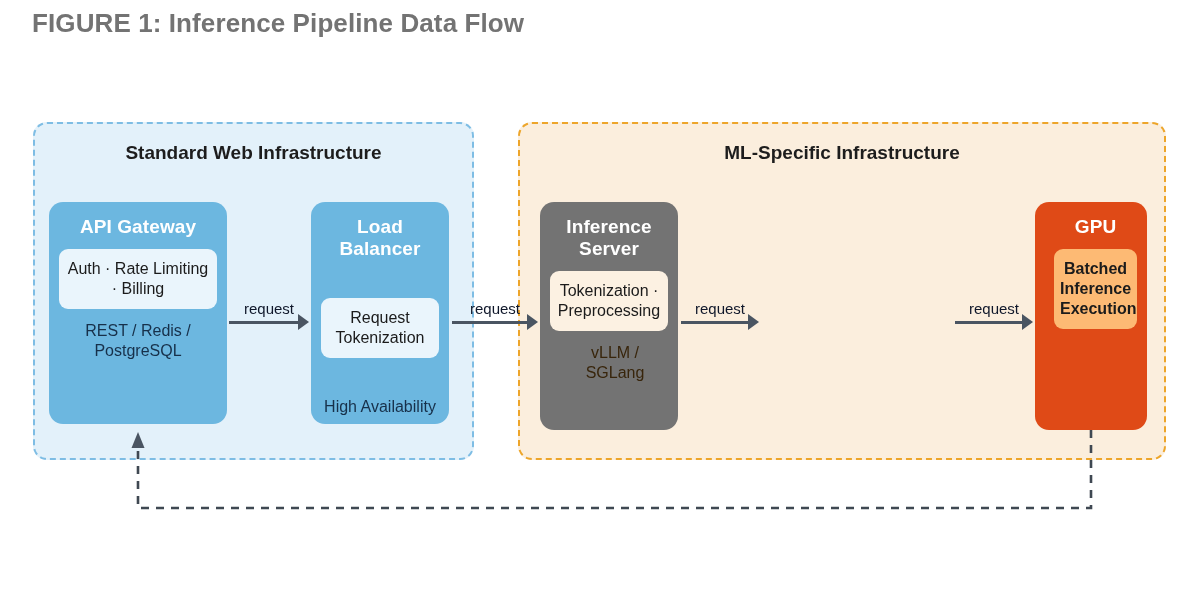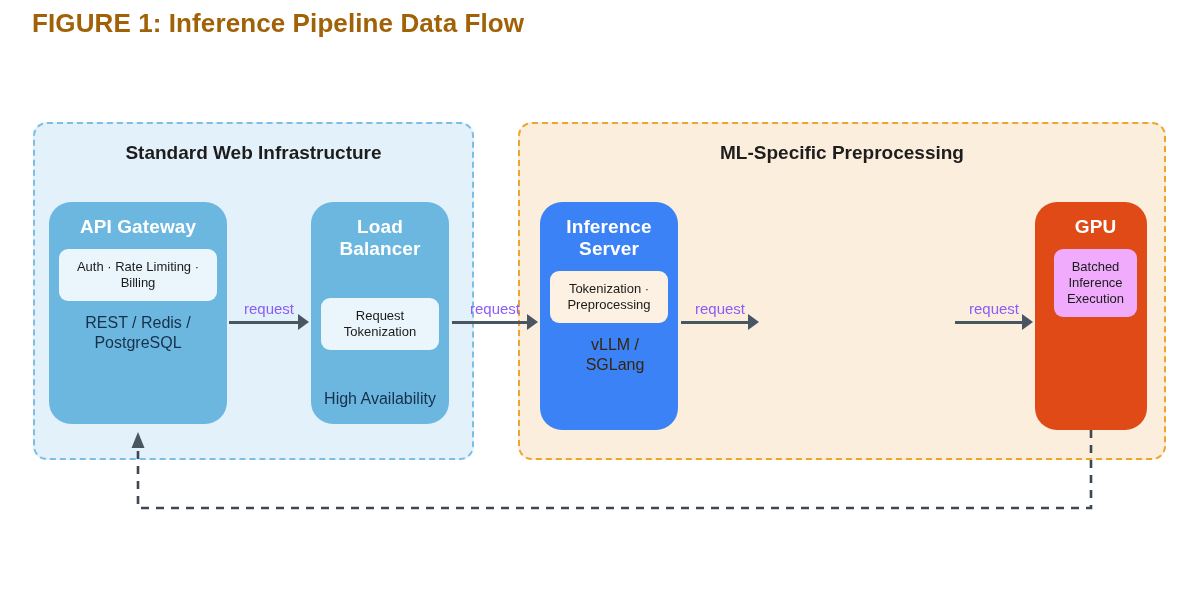--- a/index.html
+++ b/index.html
@@ -14,7 +14,7 @@
   
   #figure-title {
     position: absolute; left: 32px; top: 8px;
-    font-size: 26px; font-weight: 700; color: #a16207;
+    font-size: 26px; font-weight: 700; color: #737373;
     letter-spacing: .1px; white-space: nowrap;
   }
 

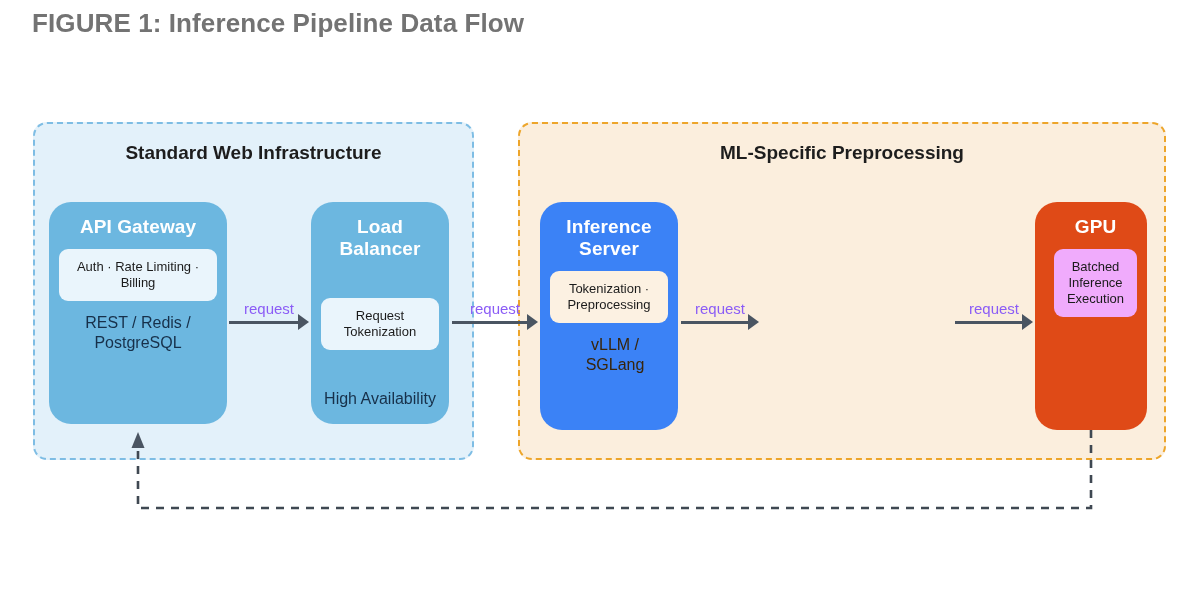--- a/index.html
+++ b/index.html
@@ -113,7 +113,7 @@
   </div>
 
   <div class="group-panel" id="panel-ml">
-    <div class="group-title">ML-Specific Preprocessing</div>
+    <div class="group-title">ML-Specific Infrastructure</div>
   </div>
 
   <div class="node blue" id="node-api-gateway">

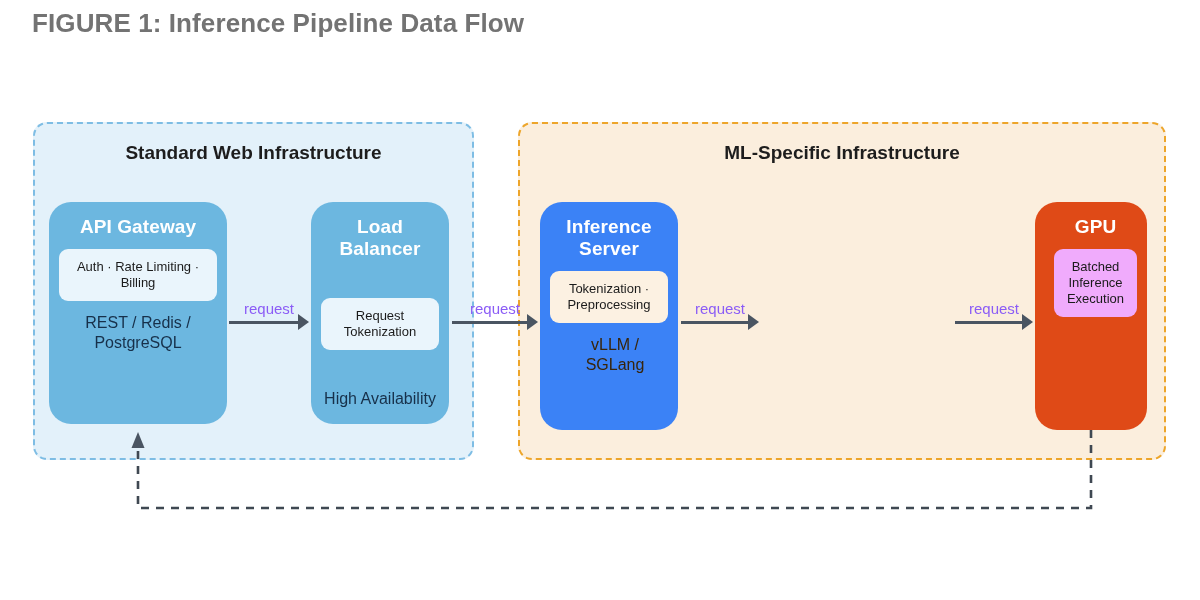--- a/index.html
+++ b/index.html
@@ -40,7 +40,7 @@
   
   .node {
     position: absolute; top: 202px;
-    border-radius: 22px;
+    border-radius: 14px;
     display: flex; flex-direction: column; align-items: center;
     padding: 14px 10px 12px;
   }

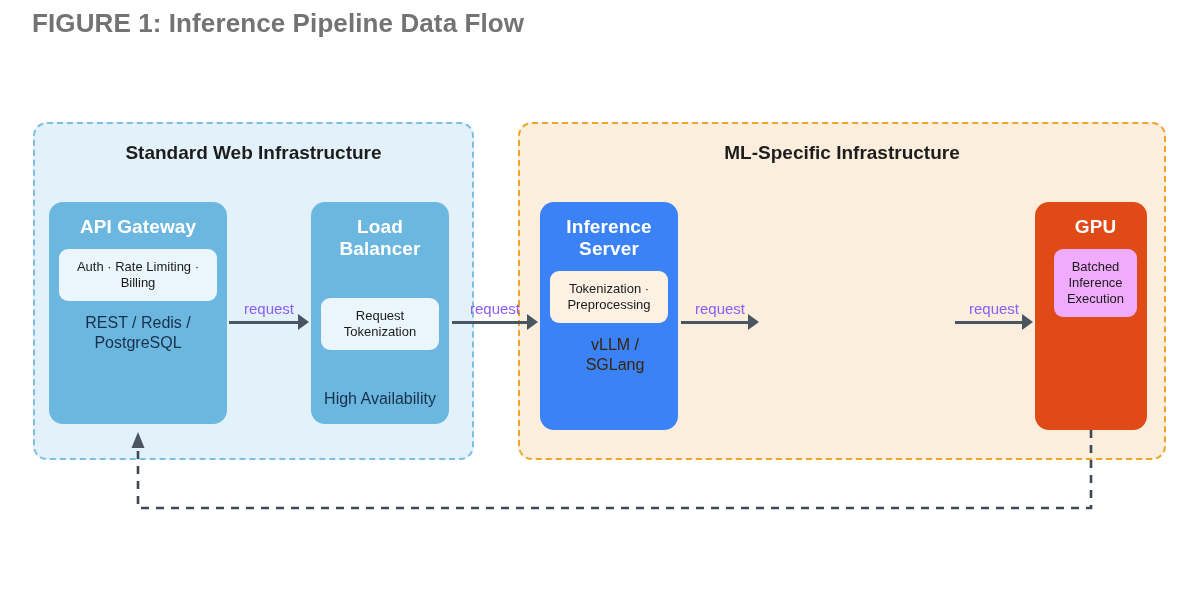--- a/index.html
+++ b/index.html
@@ -60,7 +60,7 @@
   }
   .node.blue  { background: #6cb7e0; }
   .node.blue  .node-inner { background: #eaf5fc; }
-  .node.orange{ background: #3b82f6; }
+  .node.orange{ background: #737373; }
   .node.orange .node-inner { background: #fcf1e2; }
   .node.orange .node-foot { color: #38250b; margin-left: 12px; }
   .node.red   { background: #df4a17; padding-left: 19px; }

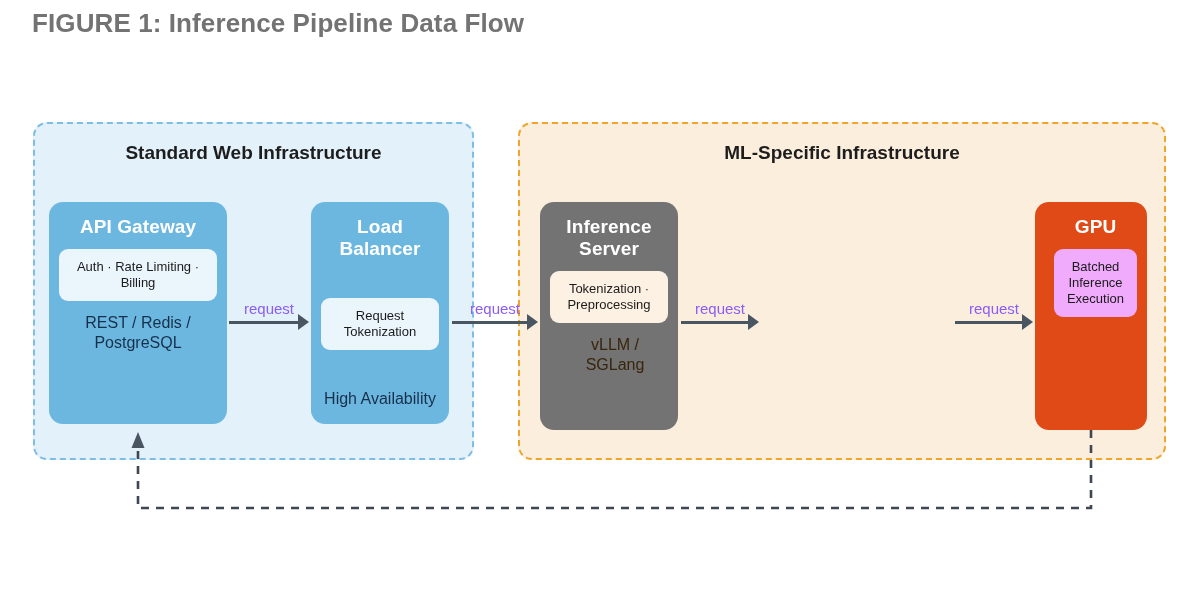--- a/index.html
+++ b/index.html
@@ -52,7 +52,7 @@
     margin-top: 11px; width: 100%;
     border-radius: 9px;
     padding: 10px 6px;
-    font-size: 13px; color: #1b1b1b; text-align: center; line-height: 1.24;
+    font-size: 16px; color: #1b1b1b; text-align: center; line-height: 1.24;
   }
   .node-foot {
     margin-top: 12px; font-size: 16px; color: #17304a;

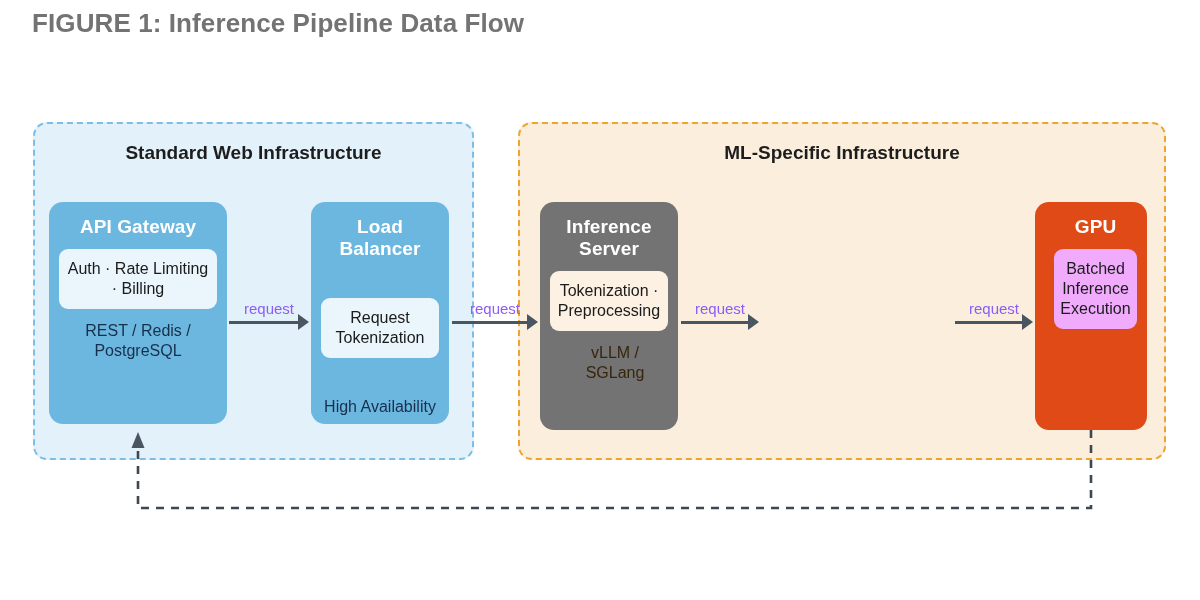--- a/index.html
+++ b/index.html
@@ -64,7 +64,7 @@
   .node.orange .node-inner { background: #fcf1e2; }
   .node.orange .node-foot { color: #38250b; margin-left: 12px; }
   .node.red   { background: #df4a17; padding-left: 19px; }
-  .node.red   .node-inner { background: #f0abfc; }
+  .node.red   .node-inner { background: #fdba74; font-weight: bold; }
 
   #node-api-gateway      { left: 49px;  width: 178px; height: 222px; }
   #node-load-balancer    { left: 311px; width: 138px; height: 222px; gap: 27px; }

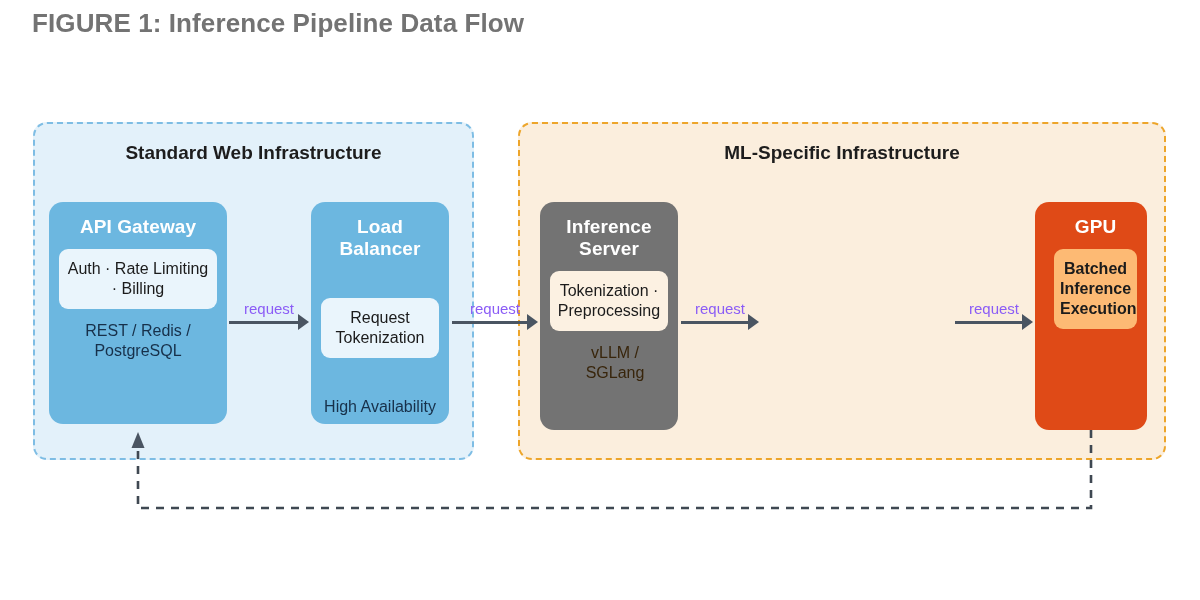--- a/index.html
+++ b/index.html
@@ -87,7 +87,7 @@
   }
   .arrow .lbl {
     position: absolute; left: 50%; transform: translateX(-50%);
-    bottom: 19px; font-size: 15px; color: #8b5cf6; white-space: nowrap;
+    bottom: 19px; font-size: 15px; color: #0f172a; white-space: nowrap;
   }
   #arrow-1 { left: 229px; top: 310px; width: 80px; }
   #arrow-2 { left: 452px; top: 310px; width: 86px; }

